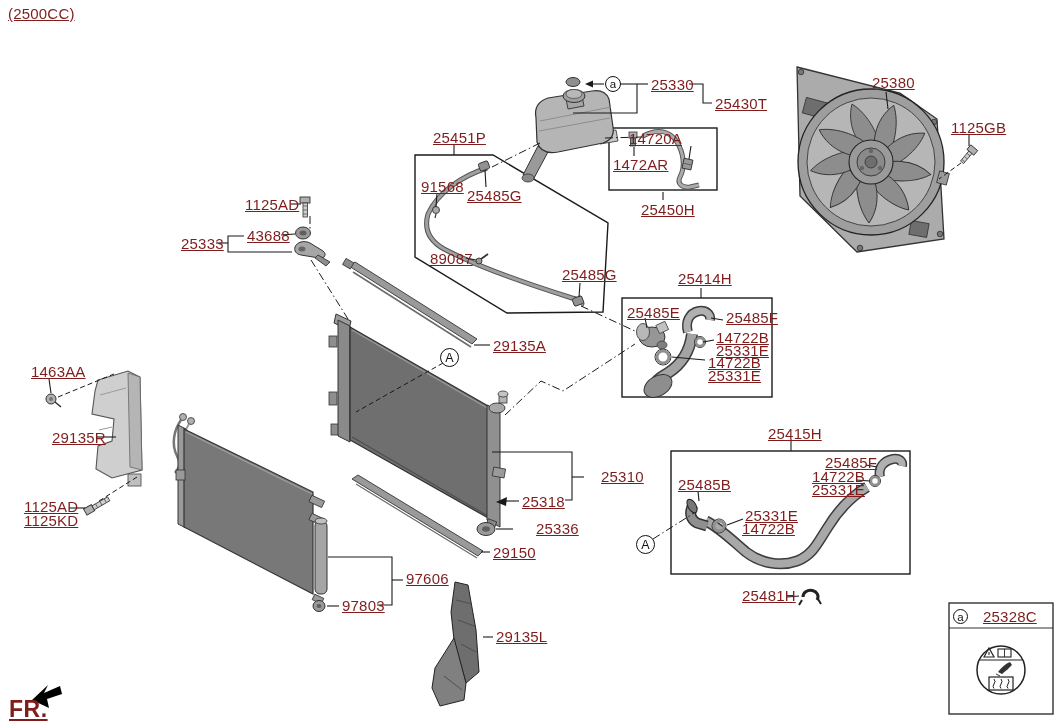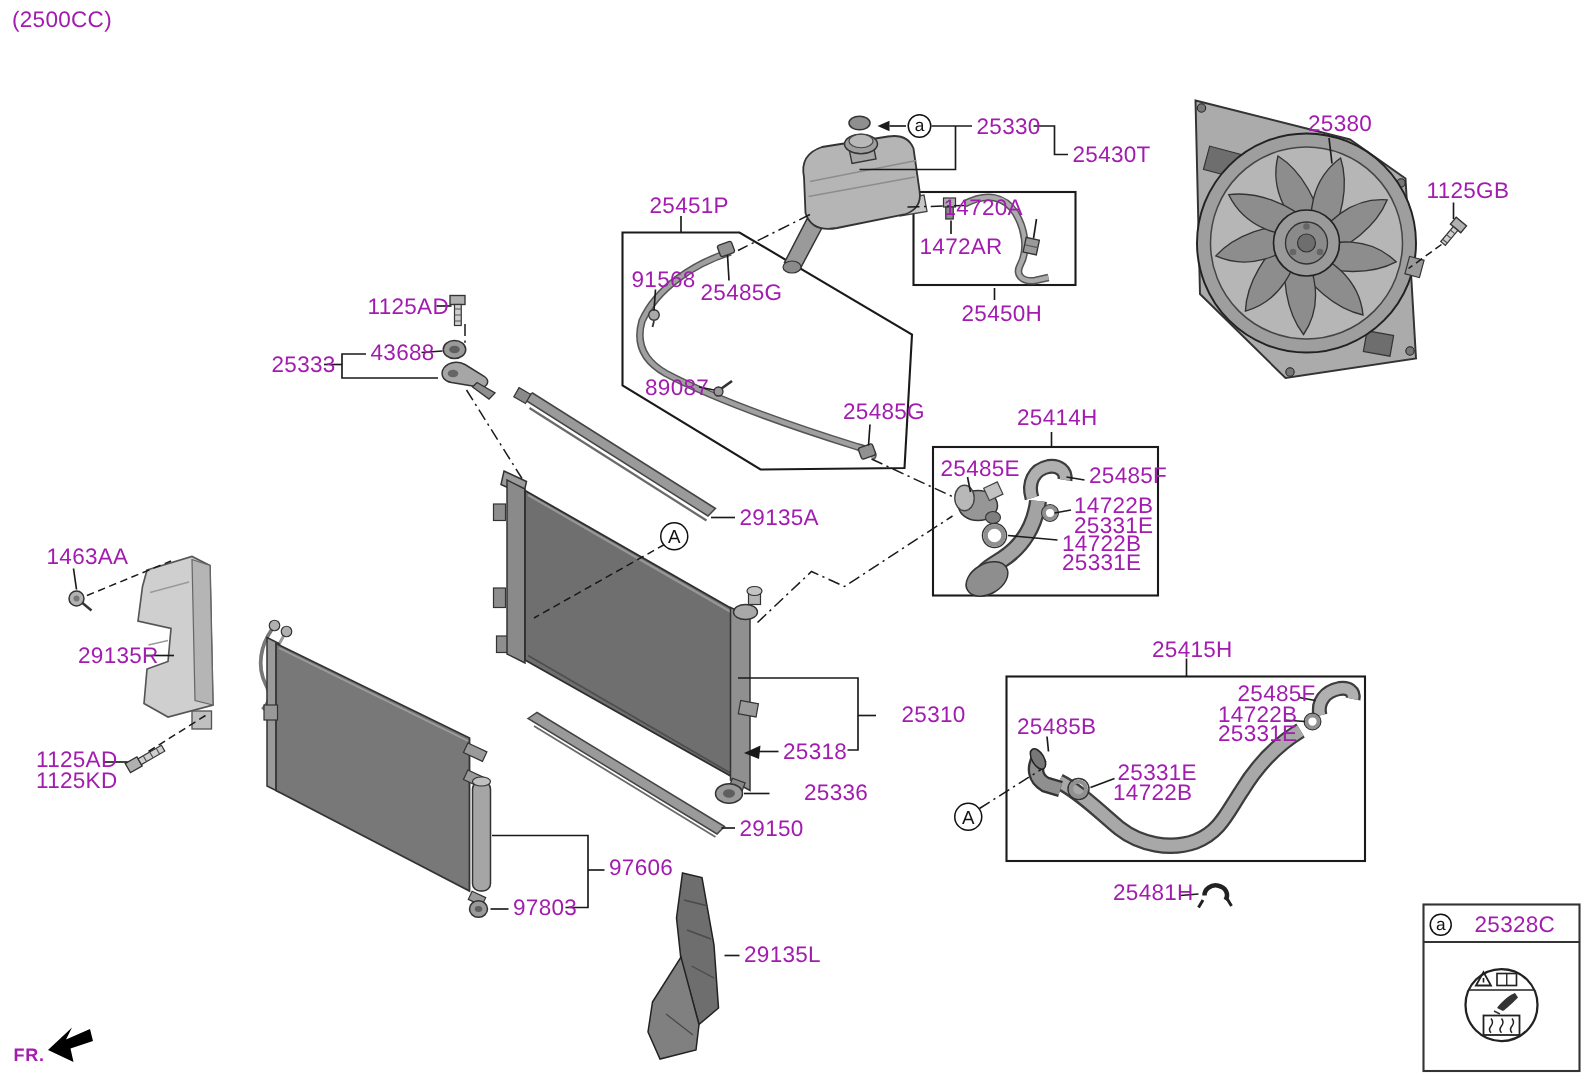--- a/index.html
+++ b/index.html
@@ -6,8 +6,8 @@
   .stage{position:relative;width:1063px;height:727px;background:#ffffff;overflow:hidden;
          font-family:"Liberation Sans",sans-serif;color:#111;}
   .stage svg{position:absolute;left:0;top:0;}
-  .lbl{position:absolute;font-size:15px;line-height:1.05;white-space:nowrap;color:#a21caf;
-       letter-spacing:0.2px;}
+  .lbl{position:absolute;font-size:15px;line-height:1.05;white-space:nowrap;color:#7f1d1d;
+       letter-spacing:0.2px;text-decoration:underline;}
   .circ{position:absolute;border:1.4px solid #111;border-radius:50%;background:#fff;
         display:flex;align-items:center;justify-content:center;font-size:11.5px;box-sizing:border-box;}
   .circ.big{width:19px;height:19px;font-size:12.5px;}

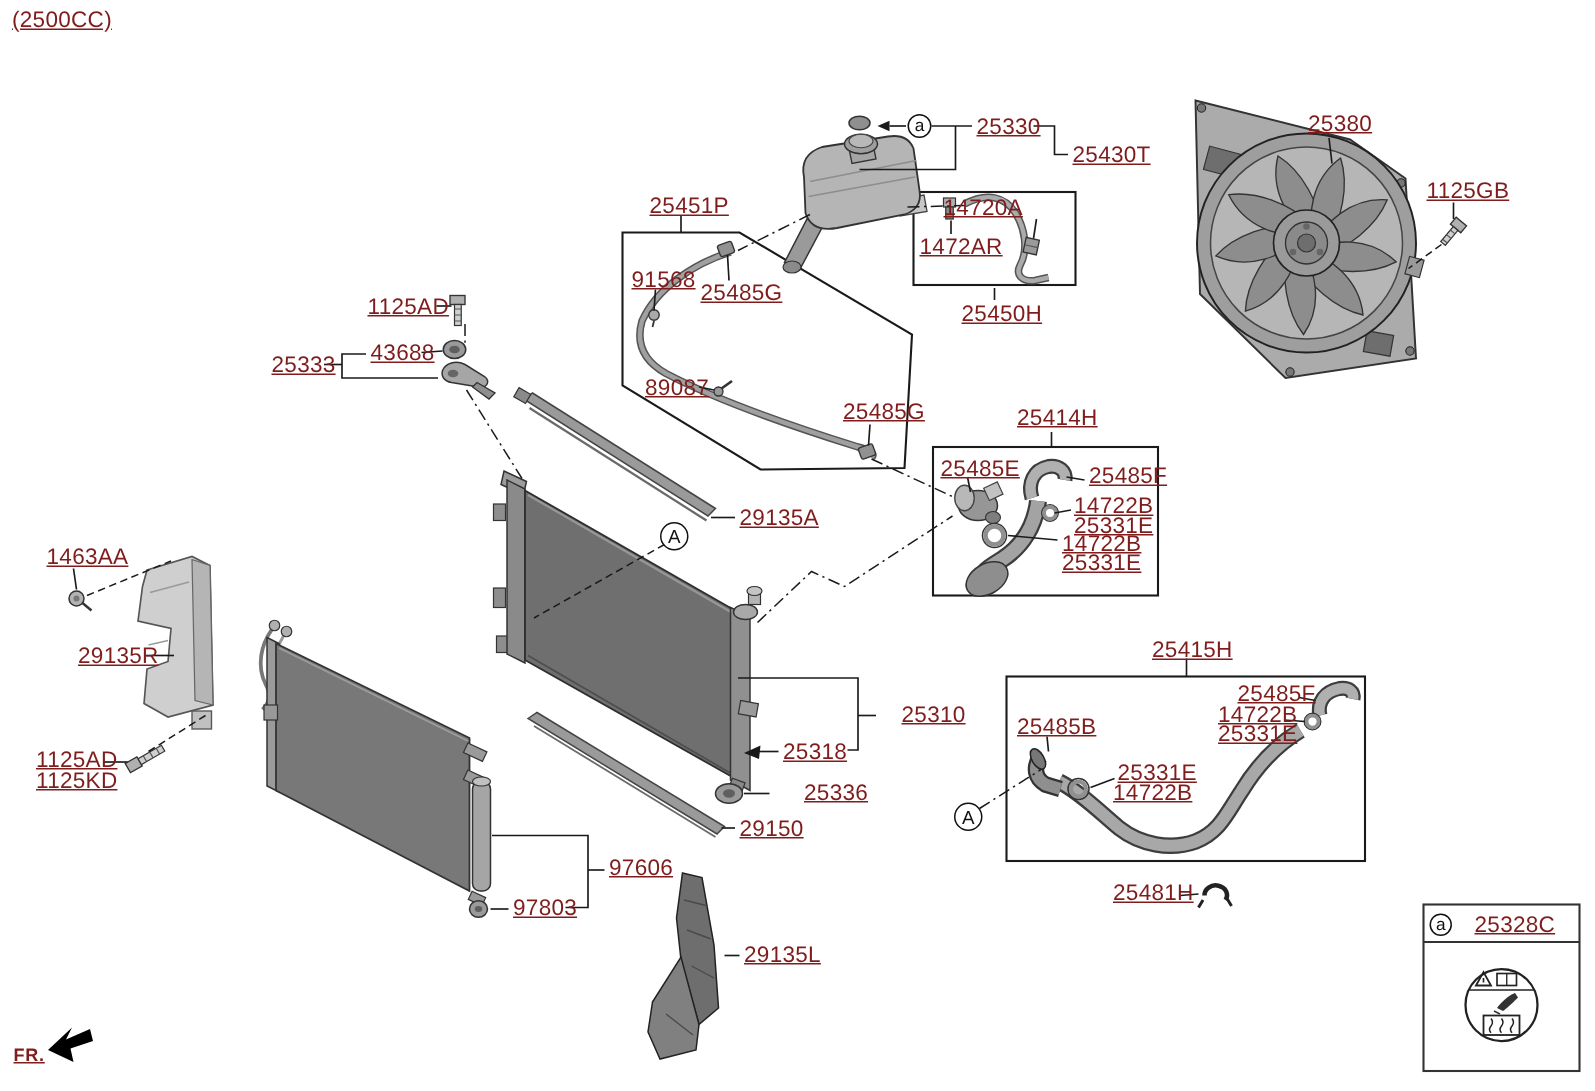--- a/index.html
+++ b/index.html
@@ -13,7 +13,7 @@
   .circ.big{width:19px;height:19px;font-size:12.5px;}
   .circ.small{width:16px;height:16px;}
   .title{font-size:15px;}
-  .fr{font-size:12px;font-weight:bold;letter-spacing:0.5px;}
+  .fr{font-size:23px;font-weight:bold;letter-spacing:0.5px;}
 </style>
 </head>
 <body>

